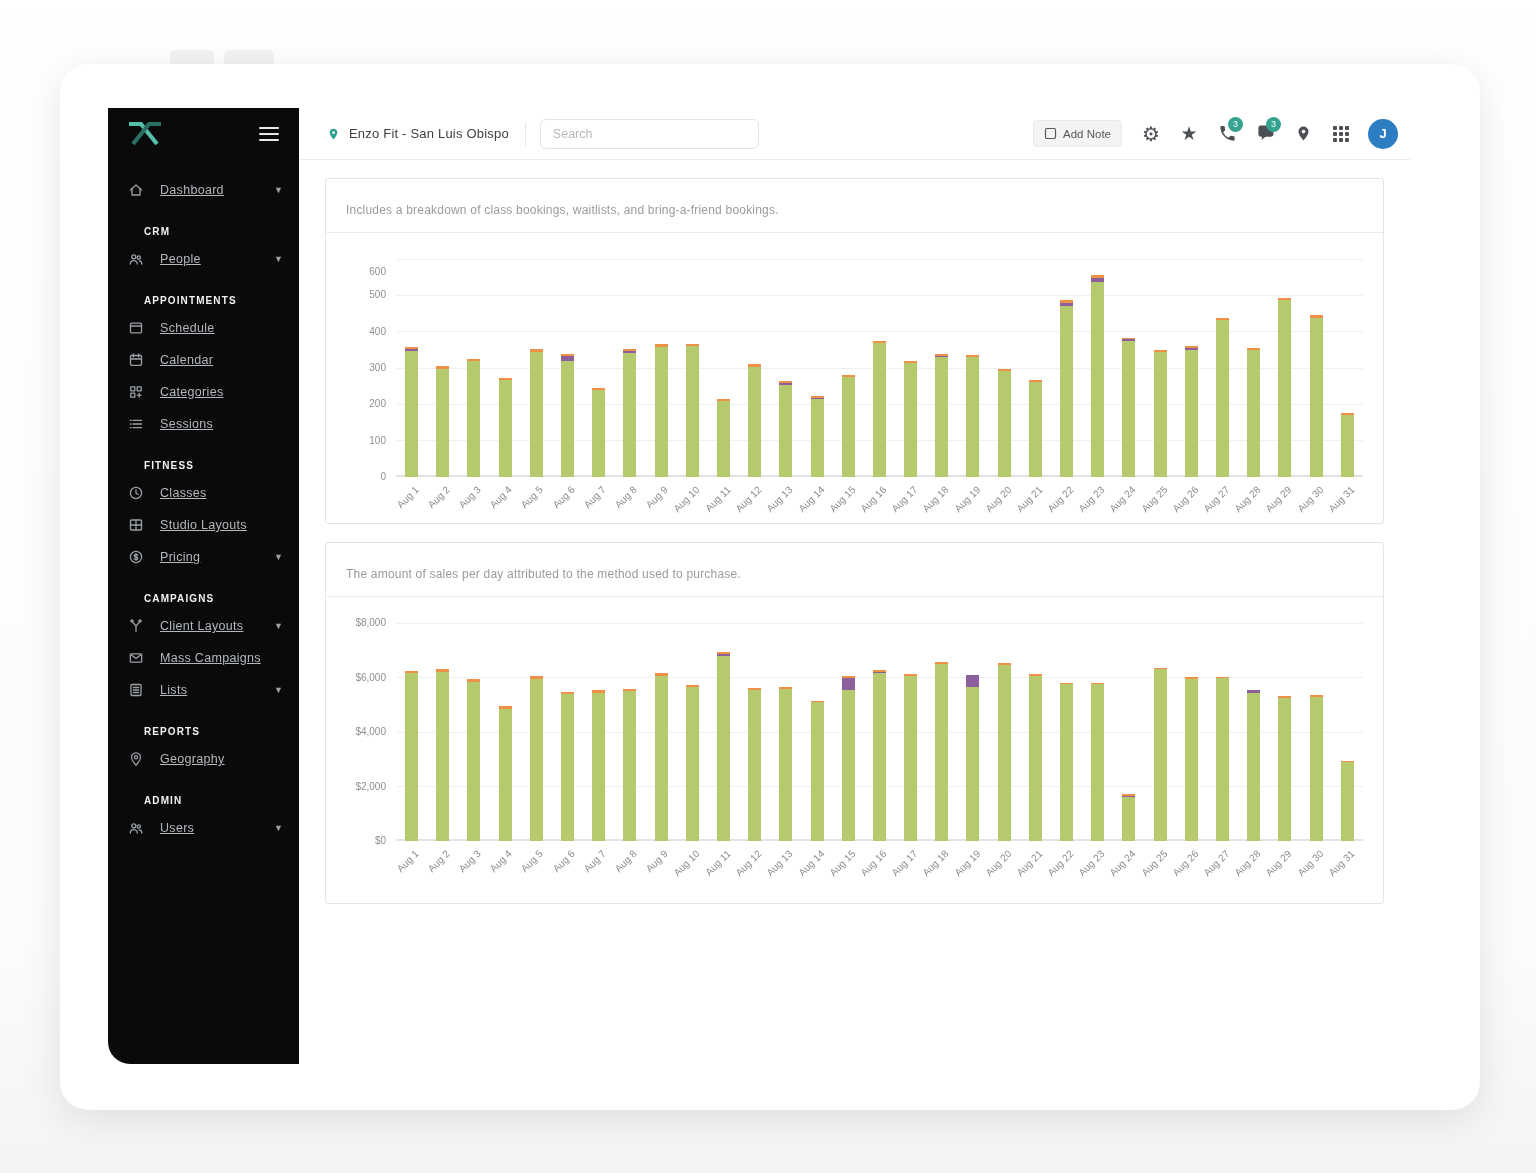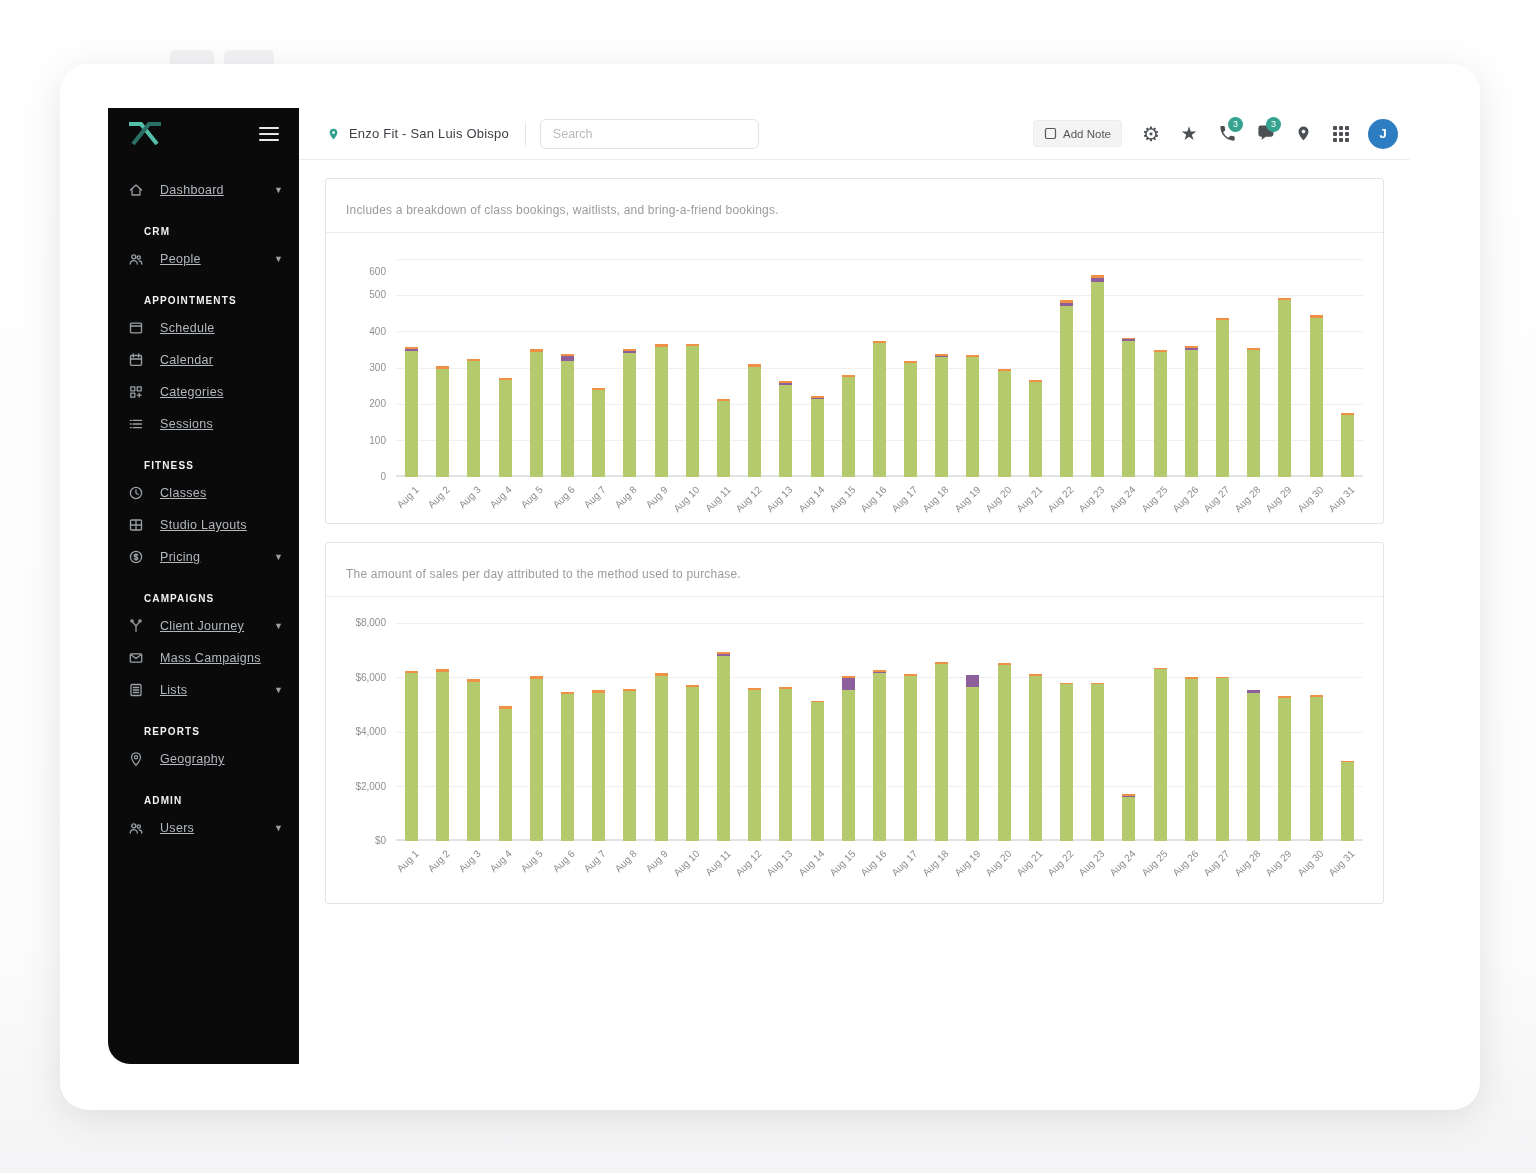--- a/index.html
+++ b/index.html
@@ -212,7 +212,7 @@
               <circle cx="12" cy="3" r="1.1"></circle>
             </svg>
           </span>
-          <span class="nlabel">Client Journey</span>
+          <span class="nlabel">Client Layouts</span>
           <span class="chev">▼</span>
         </div>
         <div class="nav-item">

